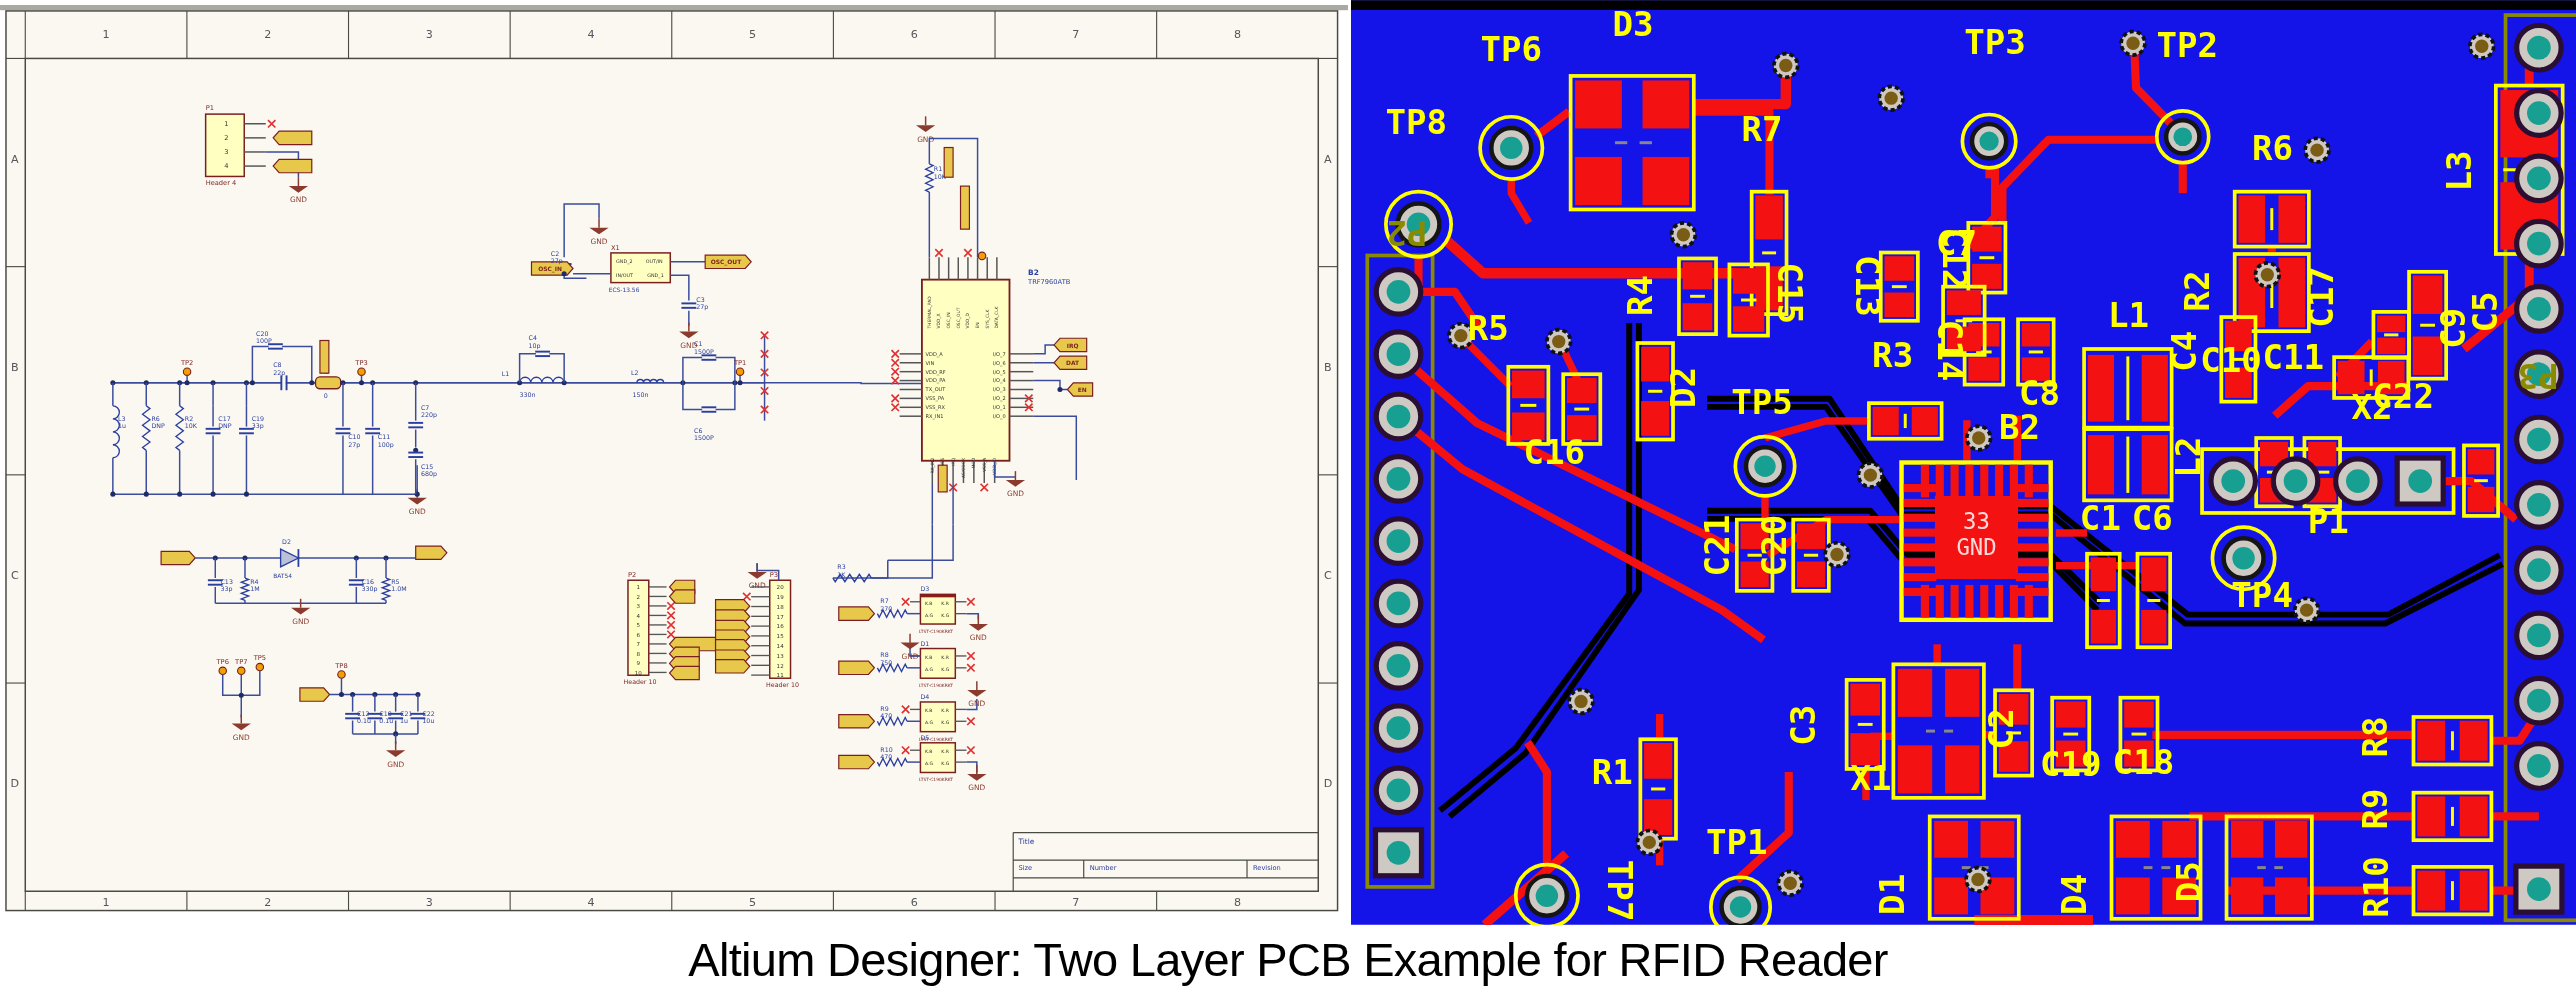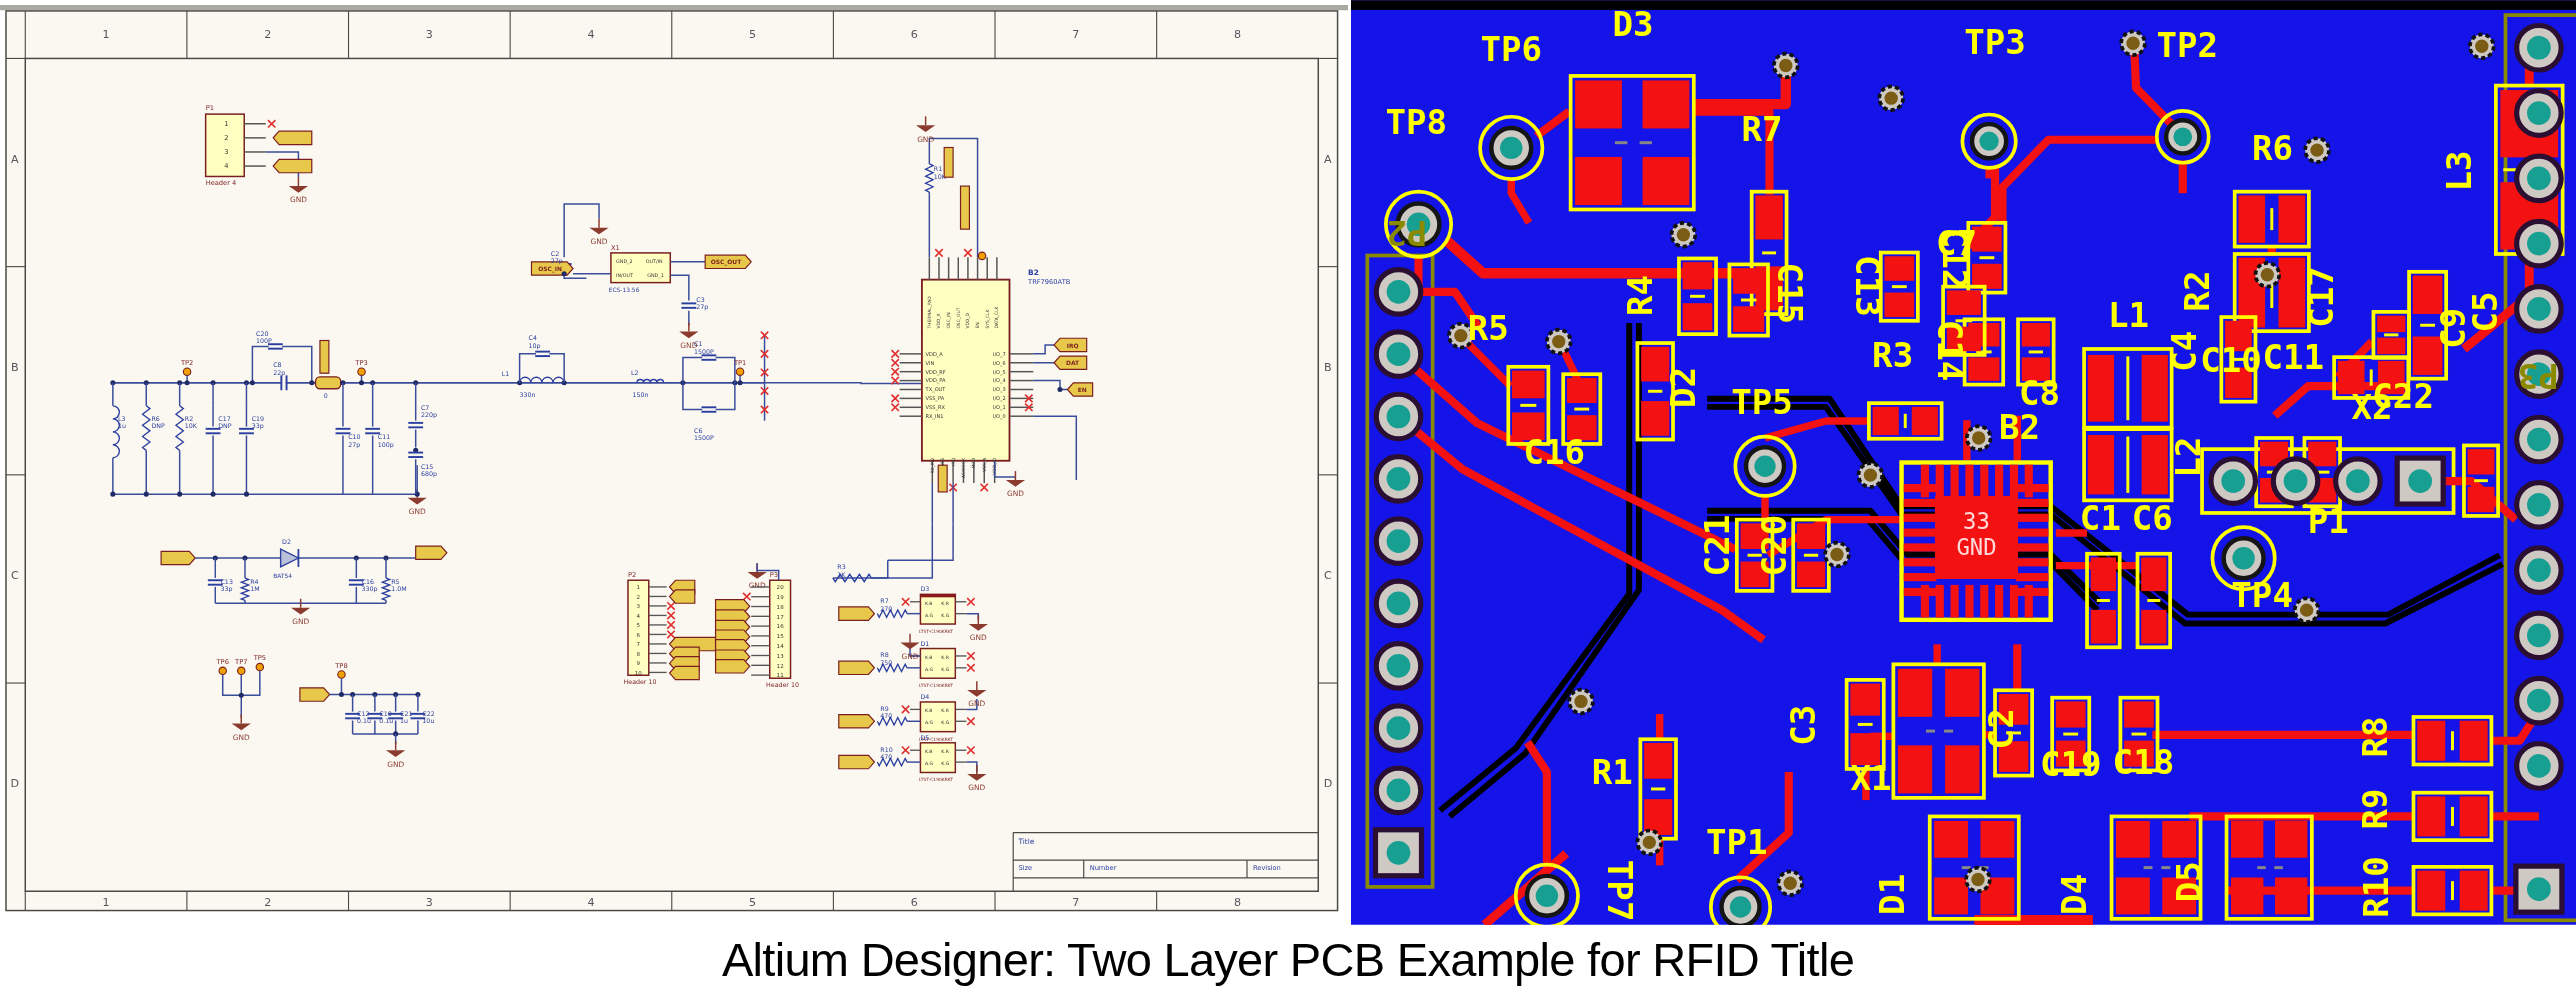--- a/index.html
+++ b/index.html
@@ -1287,7 +1287,7 @@
         <text x="0" y="0" font-size="46" fill="#8A8A00" font-family="&quot;DejaVu Sans Mono&quot;, monospace" text-anchor="middle" font-weight="bold" transform="translate(1600,490) rotate(180)">P3</text>
       </svg>
   </div>
-  <div class="caption">Altium Designer: Two Layer PCB Example for RFID Title</div>
+  <div class="caption">Altium Designer: Two Layer PCB Example for RFID Reader</div>
 </div>
 
 

